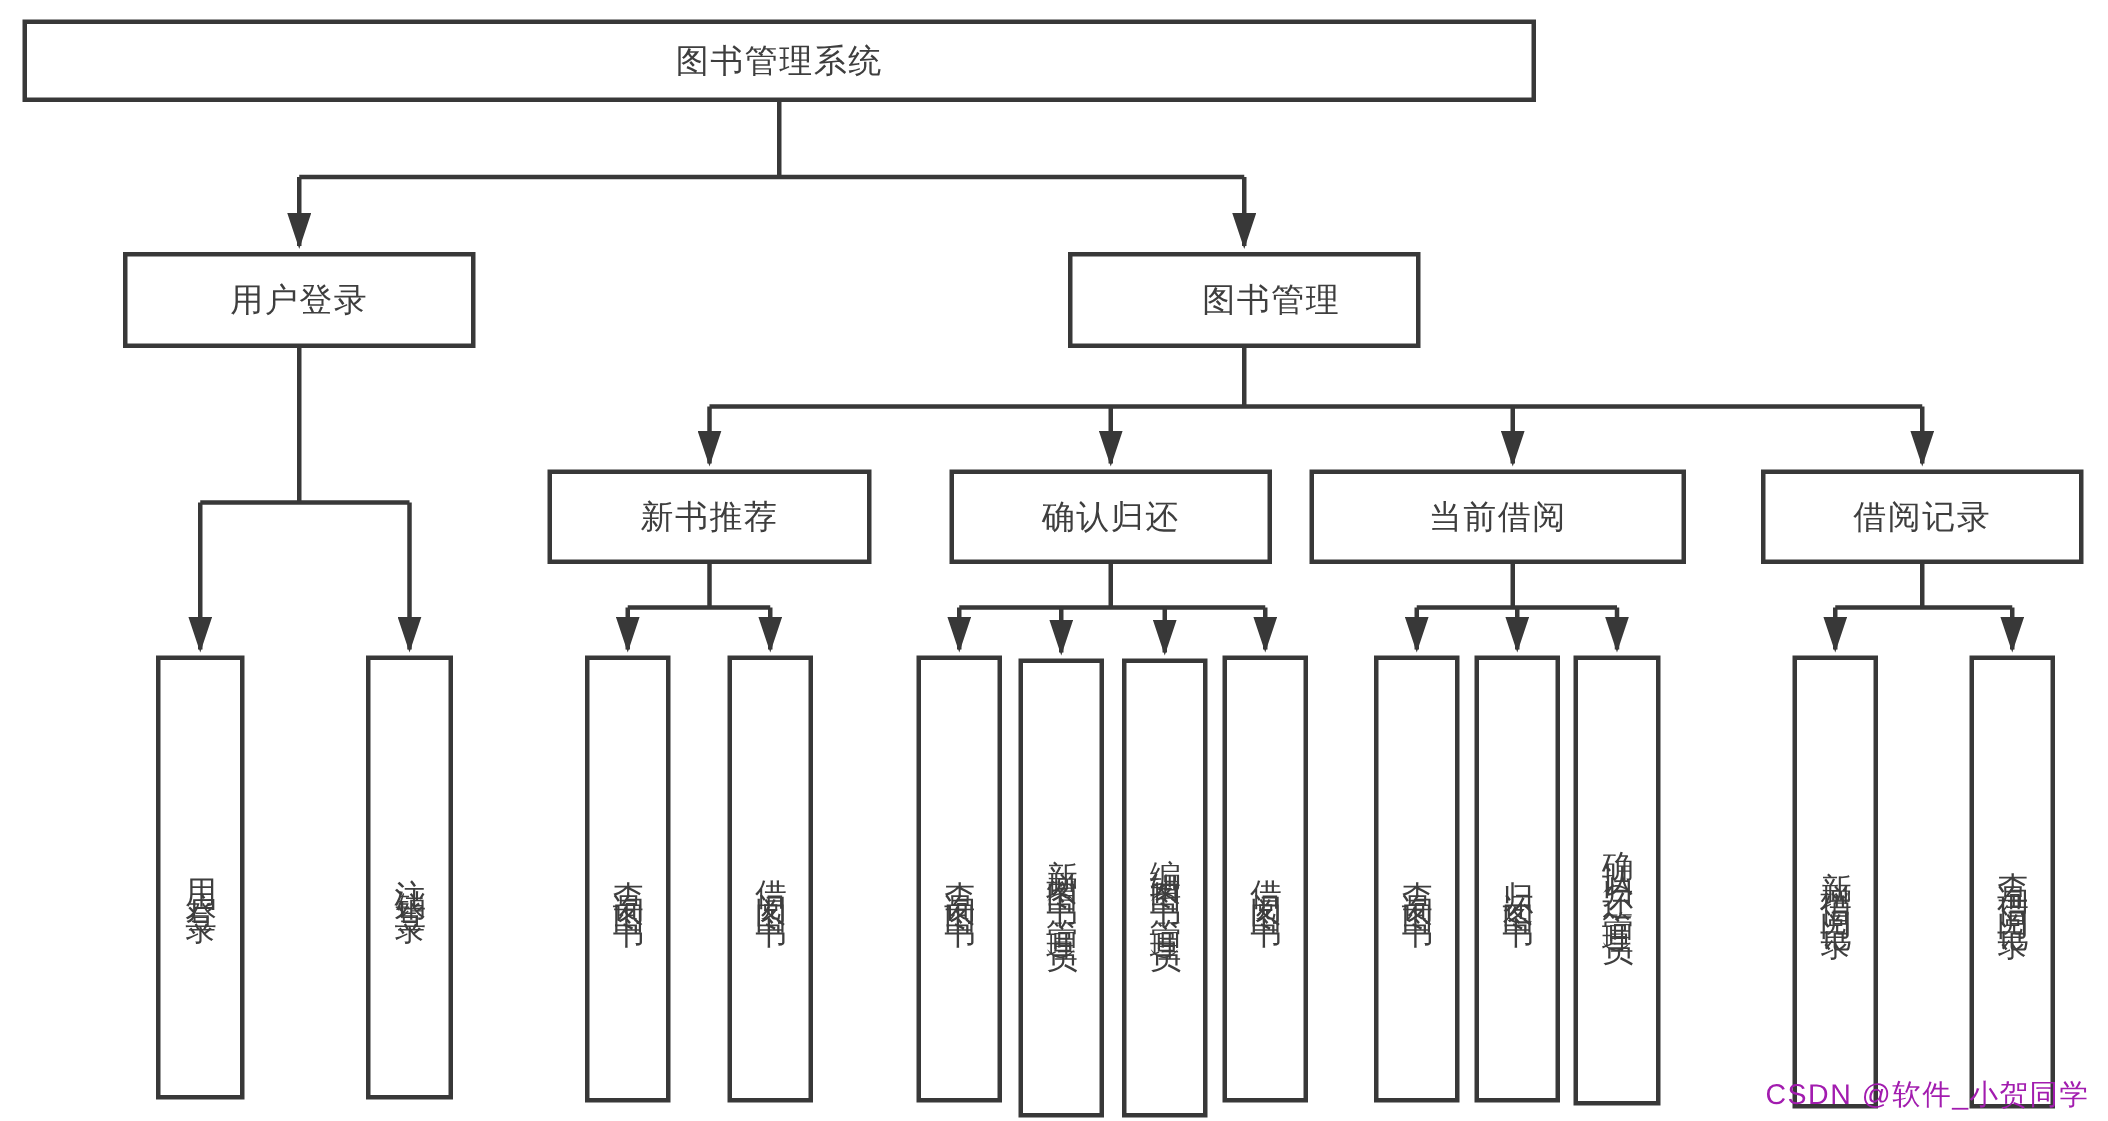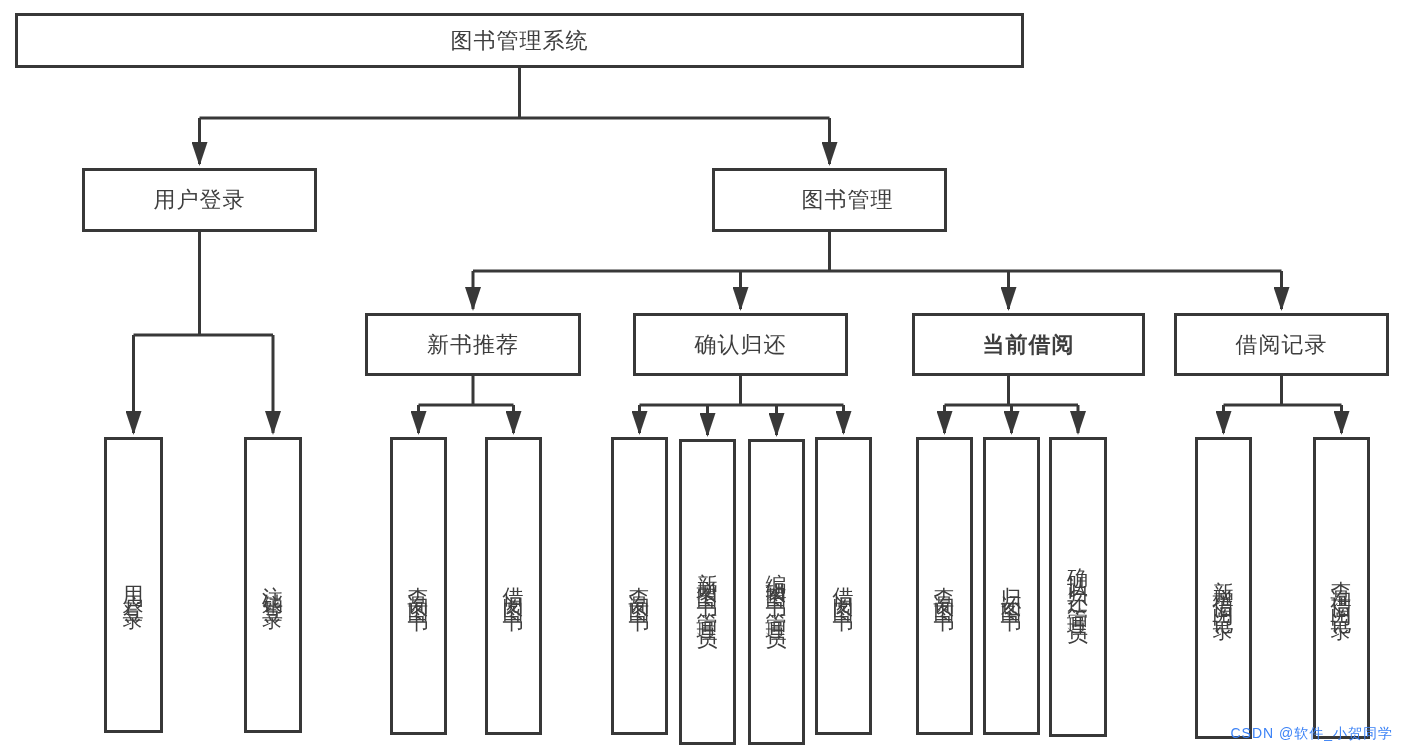--- a/index.html
+++ b/index.html
@@ -124,7 +124,7 @@
   <div class="node" style="left:633px; top:313px; width:215px; height:63px;">
     <span class="hlabel">确认归还</span>
   </div>
-  <div class="node" style="left:912px; top:313px; width:233px; height:63px;font-weight:bold;">
+  <div class="node" style="left:873px; top:313px; width:251px; height:63px;">
     <span class="hlabel">当前借阅</span>
   </div>
   <div class="node" style="left:1174px; top:313px; width:215px; height:63px;">

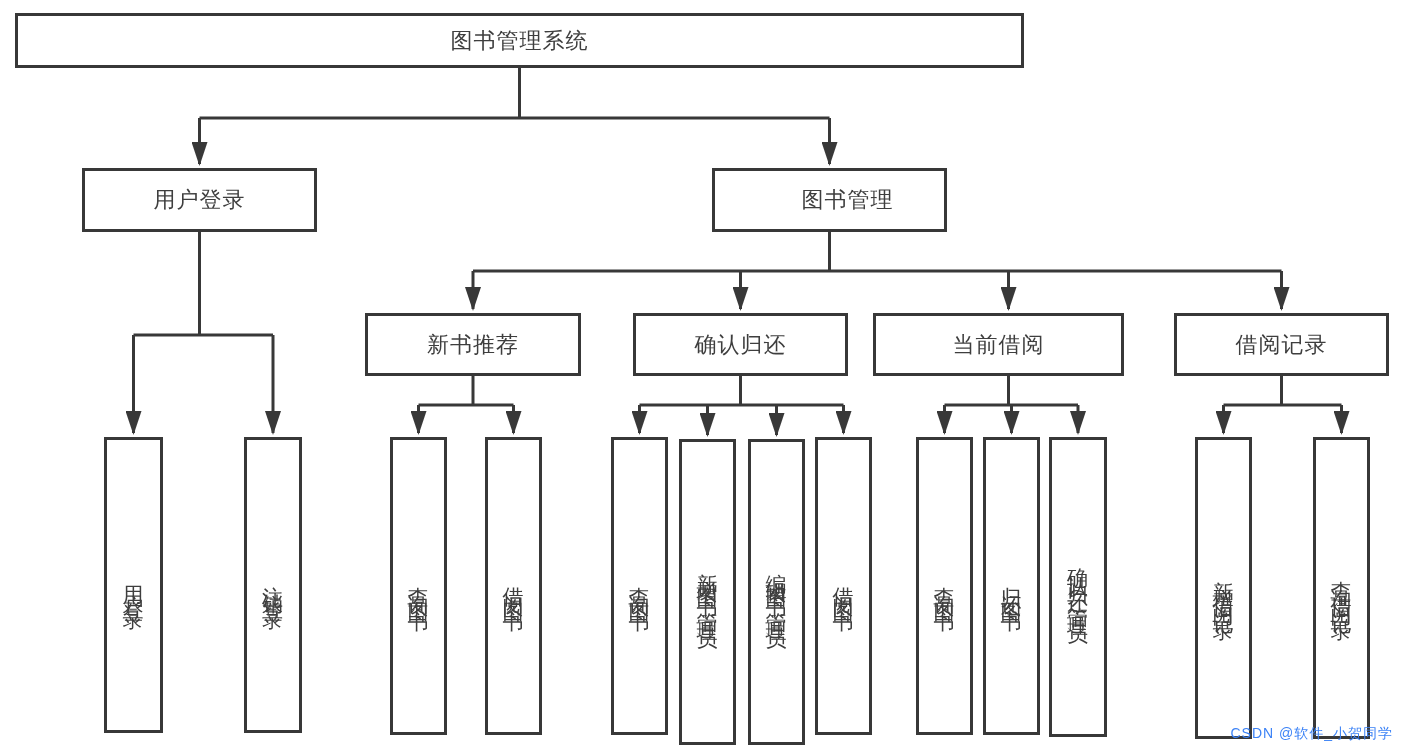--- a/index.html
+++ b/index.html
@@ -46,8 +46,8 @@
     position: absolute;
     right: 12px;
     bottom: 4px;
-    font-size: 14px;
-    color: #3b82f6;
+    font-size: 19px;
+    color: #a21caf;
     letter-spacing: 1px;
     white-space: nowrap;
   }

